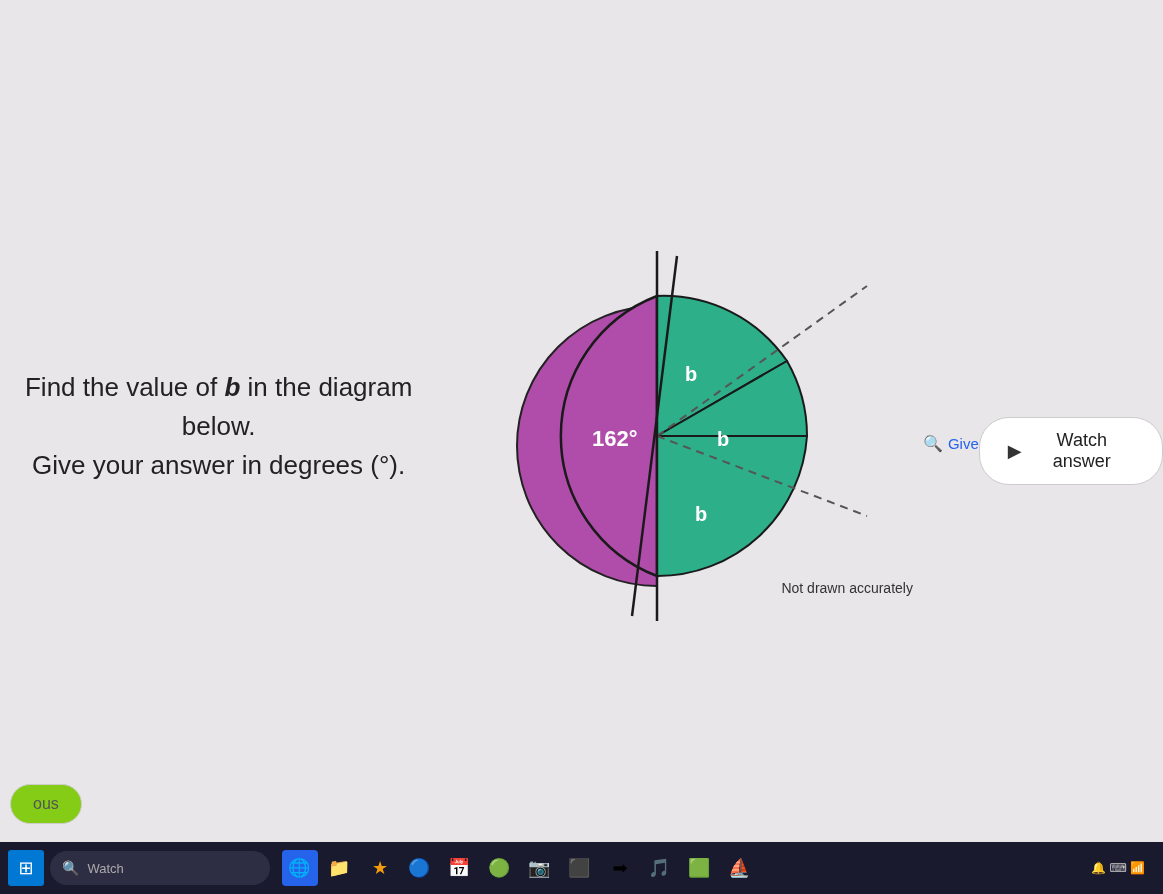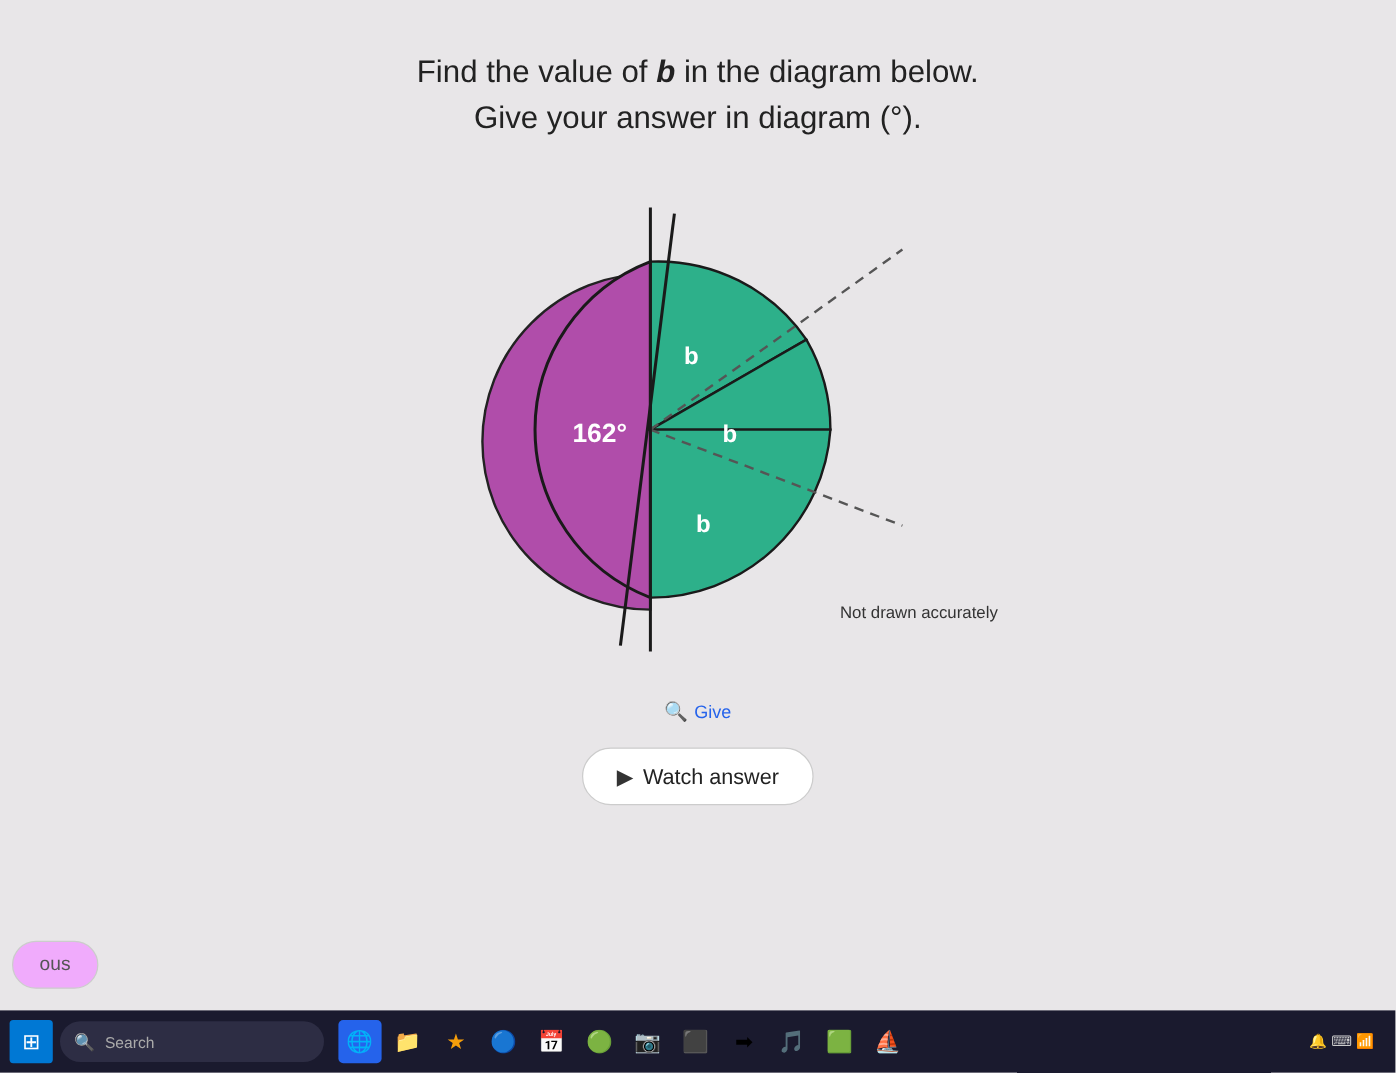--- a/index.html
+++ b/index.html
@@ -14,7 +14,7 @@
 
     .main-content {
       display: flex;
-      flex-direction: column;
+      flex-direction: row;
       align-items: center;
       padding-top: 40px;
       height: calc(894px - 52px);

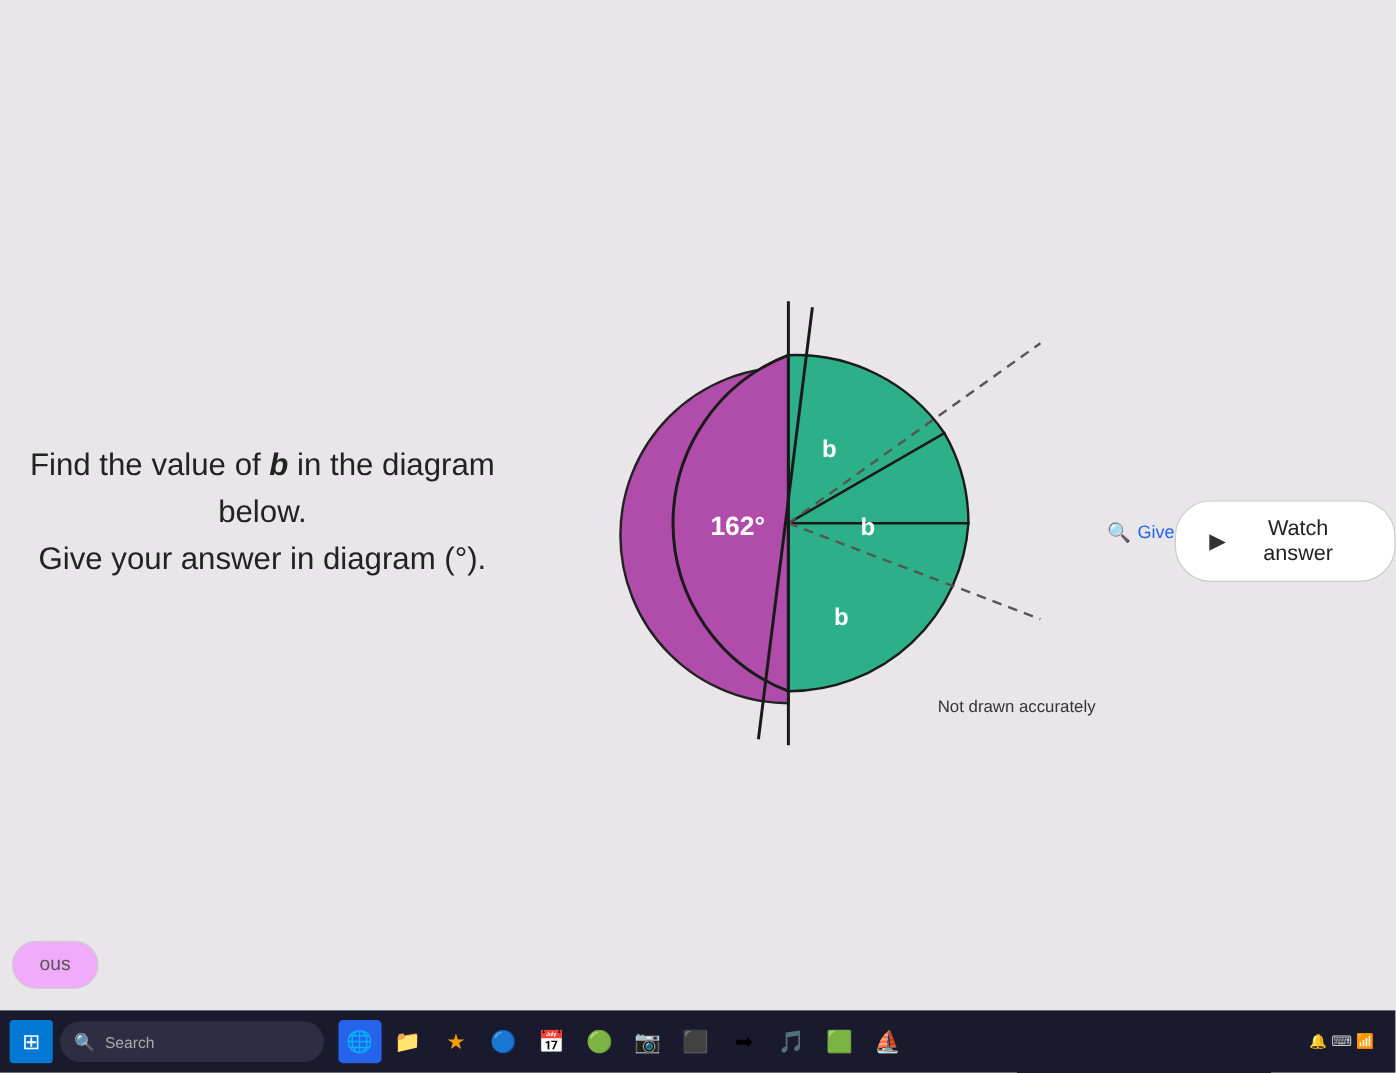--- a/index.html
+++ b/index.html
@@ -173,7 +173,7 @@
 
   <div class="question-title">
     <span>Find the value of <em>b</em> in the diagram below.</span><br>
-    <span>Give your answer in diagram (°).</span>
+    <span>Give your answer in degrees (°).</span>
   </div>
 
   <div class="diagram-container">

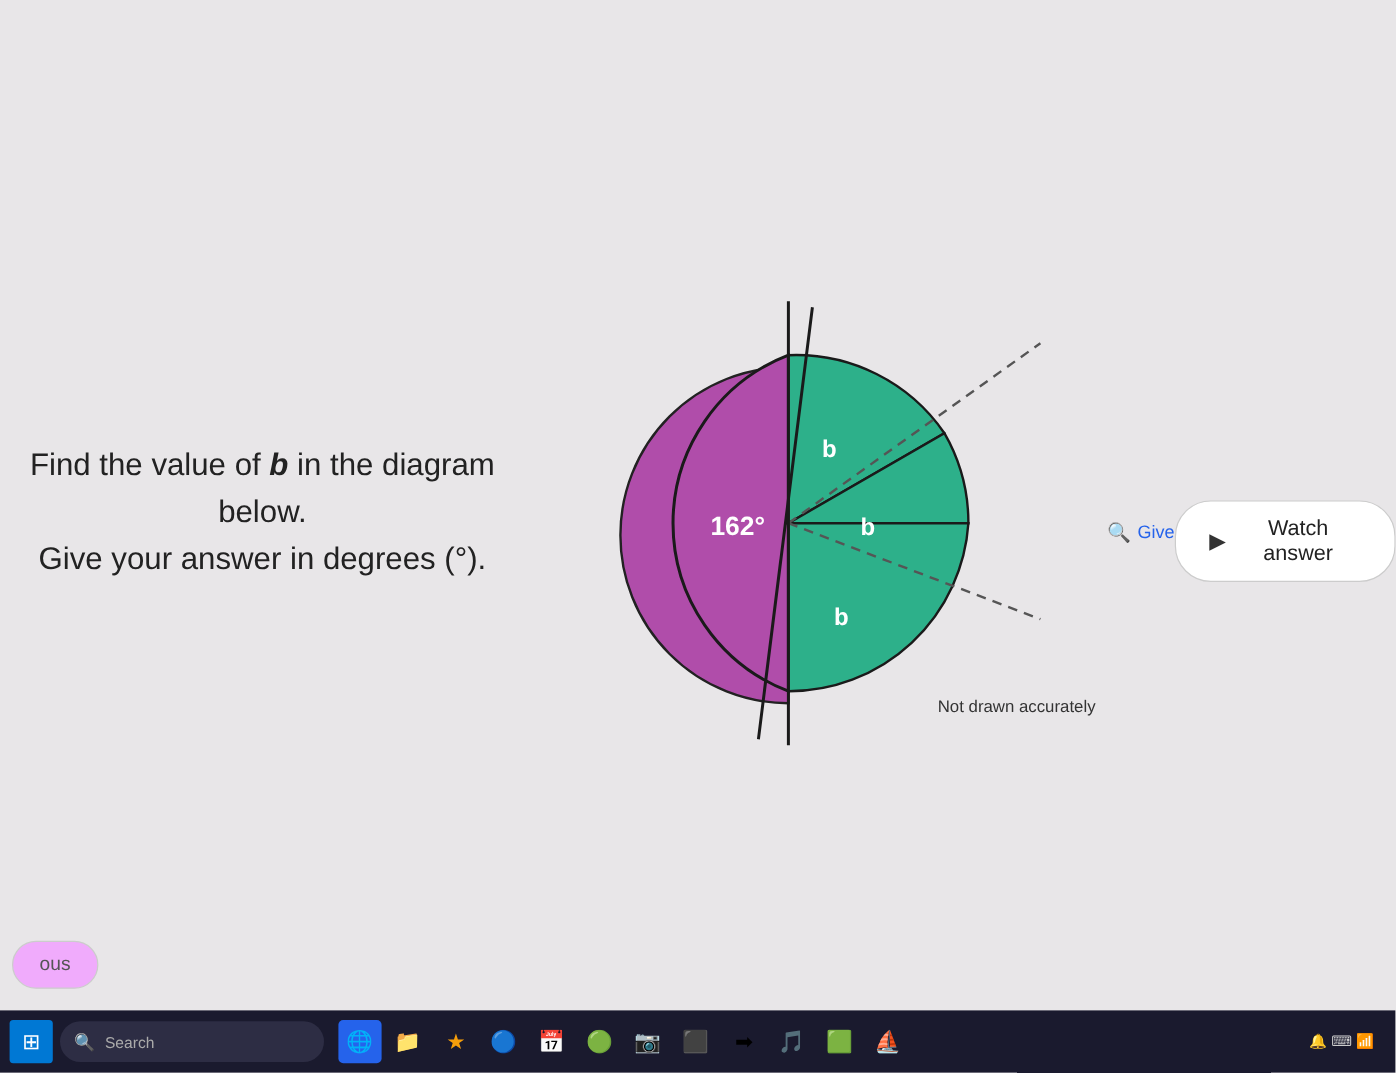--- a/index.html
+++ b/index.html
@@ -91,7 +91,7 @@
       position: absolute;
       left: 10px;
       bottom: 70px;
-      background: #f0abfc;
+      background: #84cc16;
       border: 1.5px solid #ccc;
       border-radius: 30px;
       padding: 10px 22px;

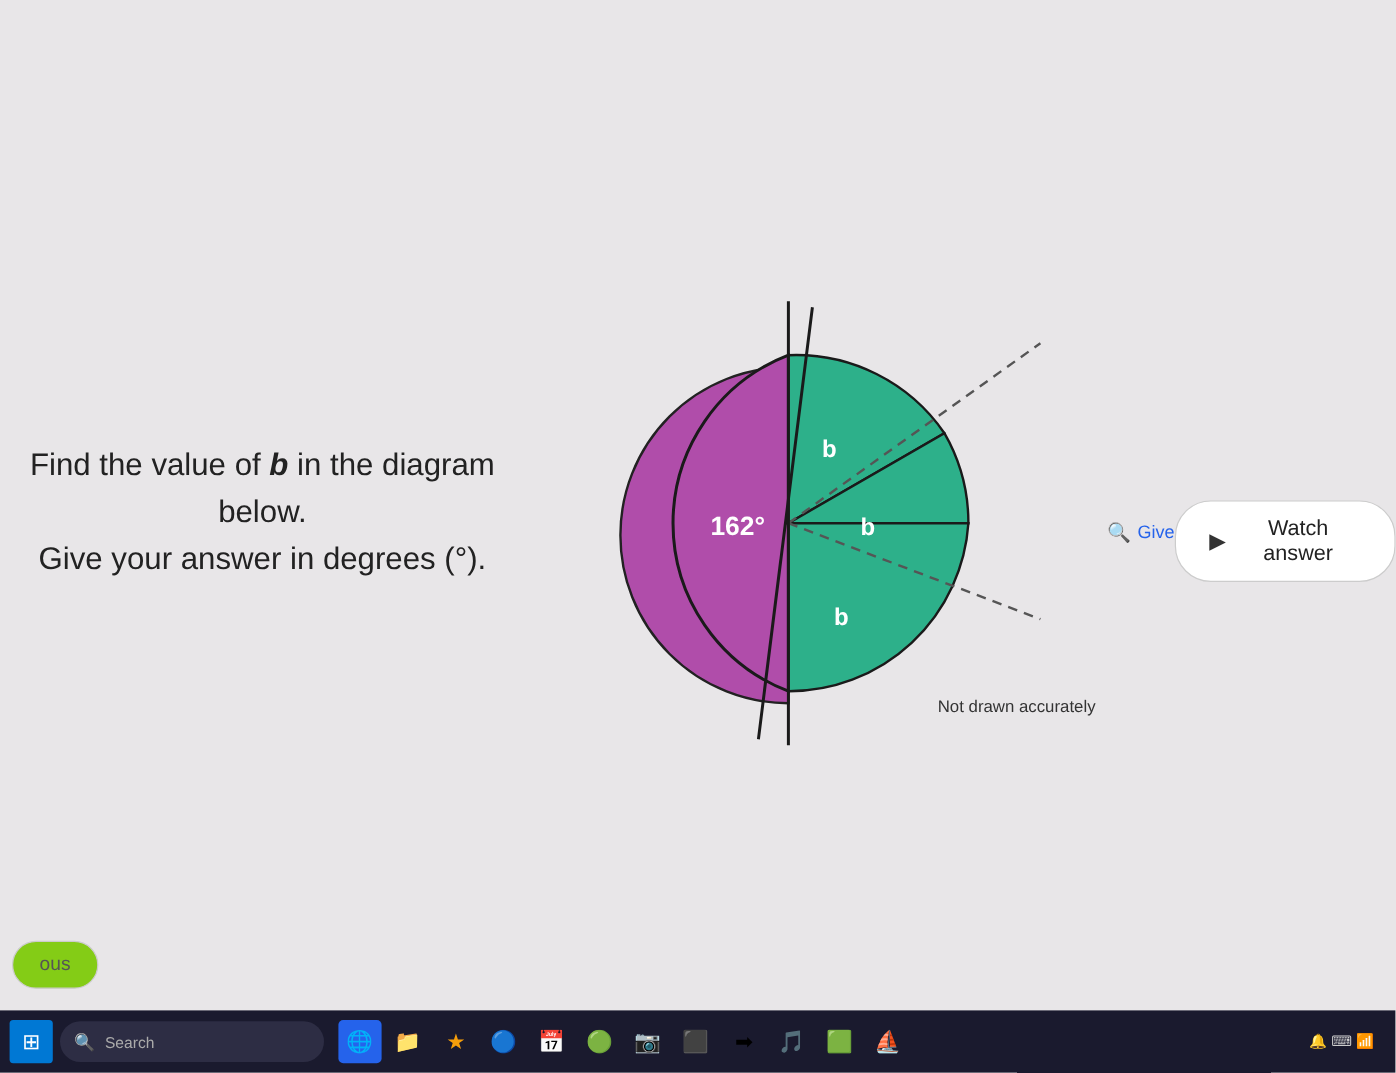--- a/index.html
+++ b/index.html
@@ -232,7 +232,7 @@
   </div>
   <div class="taskbar-search">
     <span style="font-size:14px;">🔍</span>
-    <span>Search</span>
+    <span>Watch</span>
   </div>
   <div class="taskbar-icons">
     <div class="taskbar-icon" style="background:#2563eb; color:white;">🌐</div>

